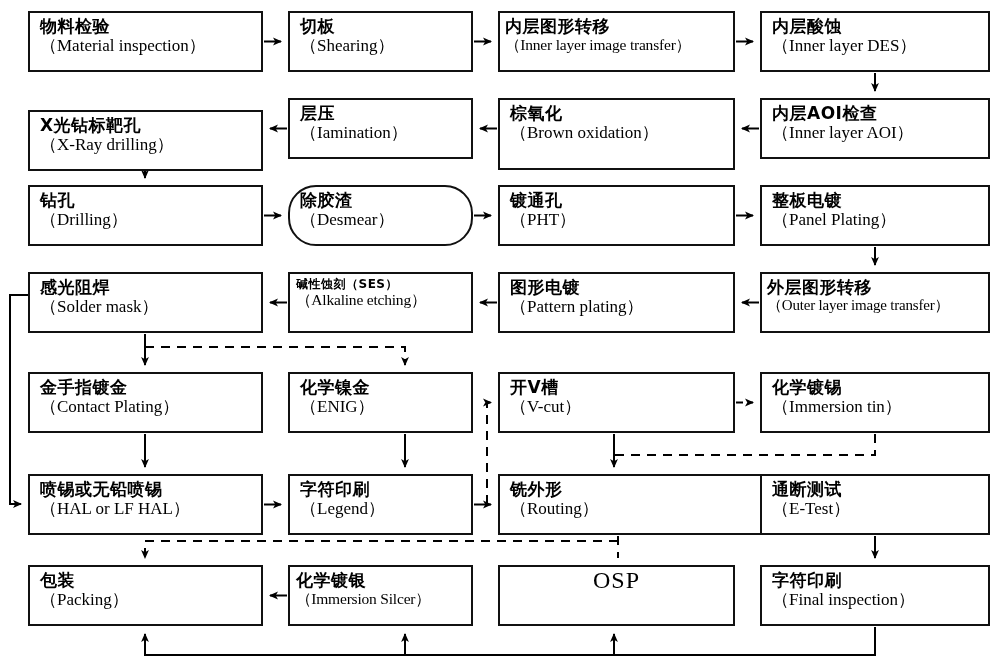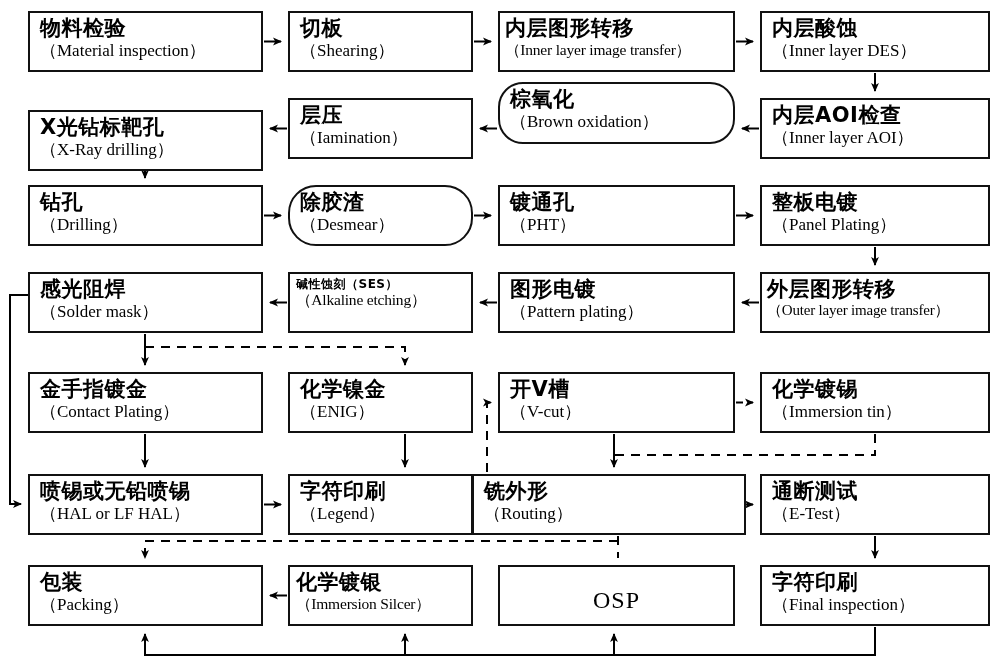--- a/index.html
+++ b/index.html
@@ -16,7 +16,7 @@
     color:#000000;
     z-index:2;
   }
-  .cn{font-size:21px;font-family:"DejaVu Sans","Liberation Sans",sans-serif;font-weight:600;letter-spacing:.5px;white-space:nowrap;}
+  .cn{font-size:17px;font-family:"DejaVu Sans","Liberation Sans",sans-serif;font-weight:600;letter-spacing:.5px;white-space:nowrap;}
   .en{font-size:17px;font-family:"Liberation Serif","DejaVu Serif",serif;white-space:nowrap;}
   .node.center{display:flex;align-items:flex-end;justify-content:center;padding:10px;}
   .node.center .cn{font-size:24px;font-family:"Liberation Serif","DejaVu Serif",serif;font-weight:400;letter-spacing:1px;}

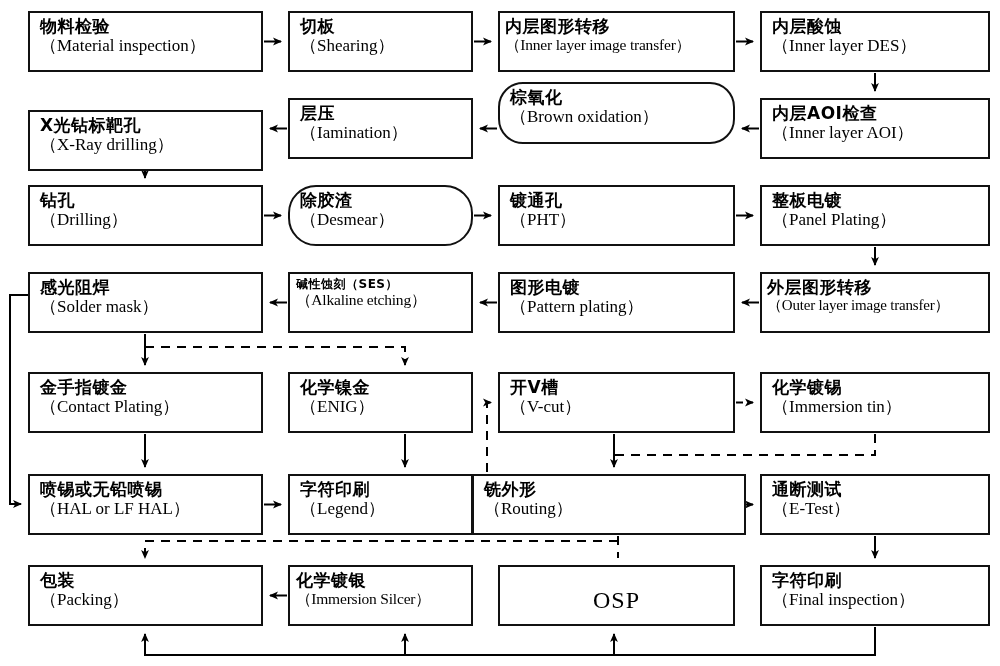--- a/index.html
+++ b/index.html
@@ -118,7 +118,7 @@
     <div class="cn">层压</div>
     <div class="en">（Iamination）</div>
   </div>
-  <div class="node" style="left:498px;top:82px;width:237px;height:62px;border-radius:25px;">
+  <div class="node" style="left:498px;top:98px;width:237px;height:72px;">
     <div class="cn">棕氧化</div>
     <div class="en">（Brown oxidation）</div>
   </div>

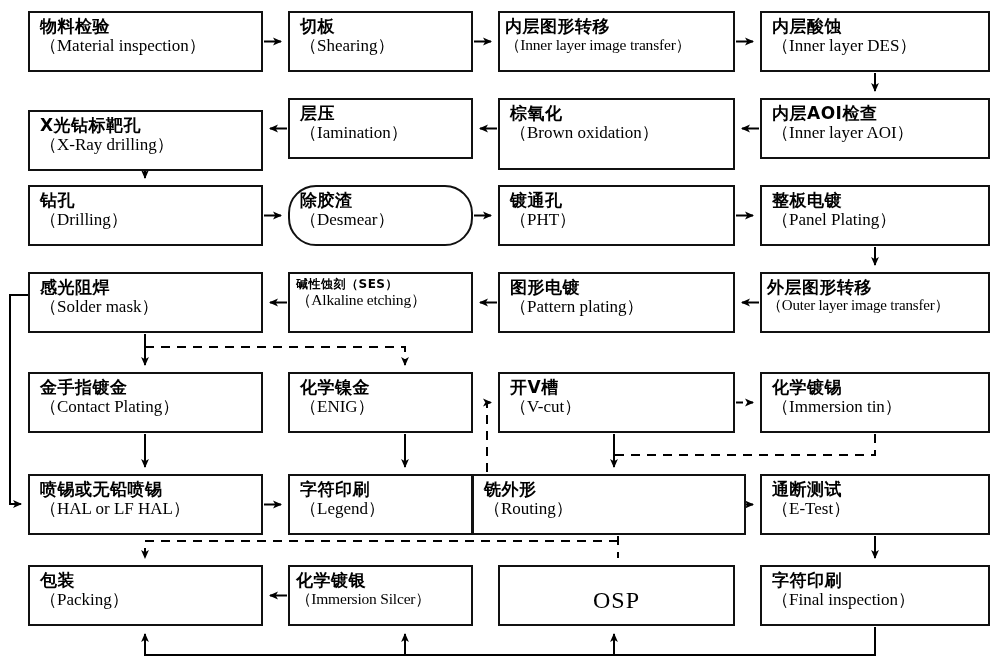--- a/index.html
+++ b/index.html
@@ -186,7 +186,7 @@
     <div class="cn">字符印刷</div>
     <div class="en">（Legend）</div>
   </div>
-  <div class="node" style="left:472px;top:474px;width:274px;height:61px;">
+  <div class="node" style="left:498px;top:474px;width:274px;height:61px;">
     <div class="cn">铣外形</div>
     <div class="en">（Routing）</div>
   </div>

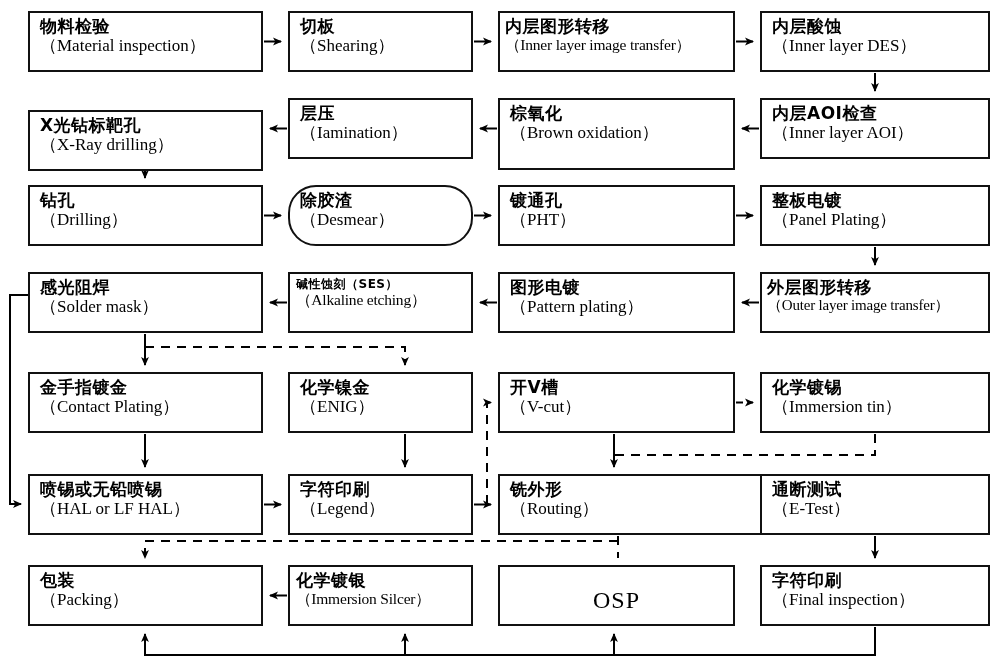--- a/index.html
+++ b/index.html
@@ -18,7 +18,7 @@
   }
   .cn{font-size:17px;font-family:"DejaVu Sans","Liberation Sans",sans-serif;font-weight:600;letter-spacing:.5px;white-space:nowrap;}
   .en{font-size:17px;font-family:"Liberation Serif","DejaVu Serif",serif;white-space:nowrap;}
-  .node.center{display:flex;align-items:flex-end;justify-content:center;padding:10px;}
+  .node.center{display:flex;align-items:flex-start;justify-content:center;padding:0;}
   .node.center .cn{font-size:24px;font-family:"Liberation Serif","DejaVu Serif",serif;font-weight:400;letter-spacing:1px;}
   .tight .en{font-size:15.5px;letter-spacing:-0.2px;}
 </style>

